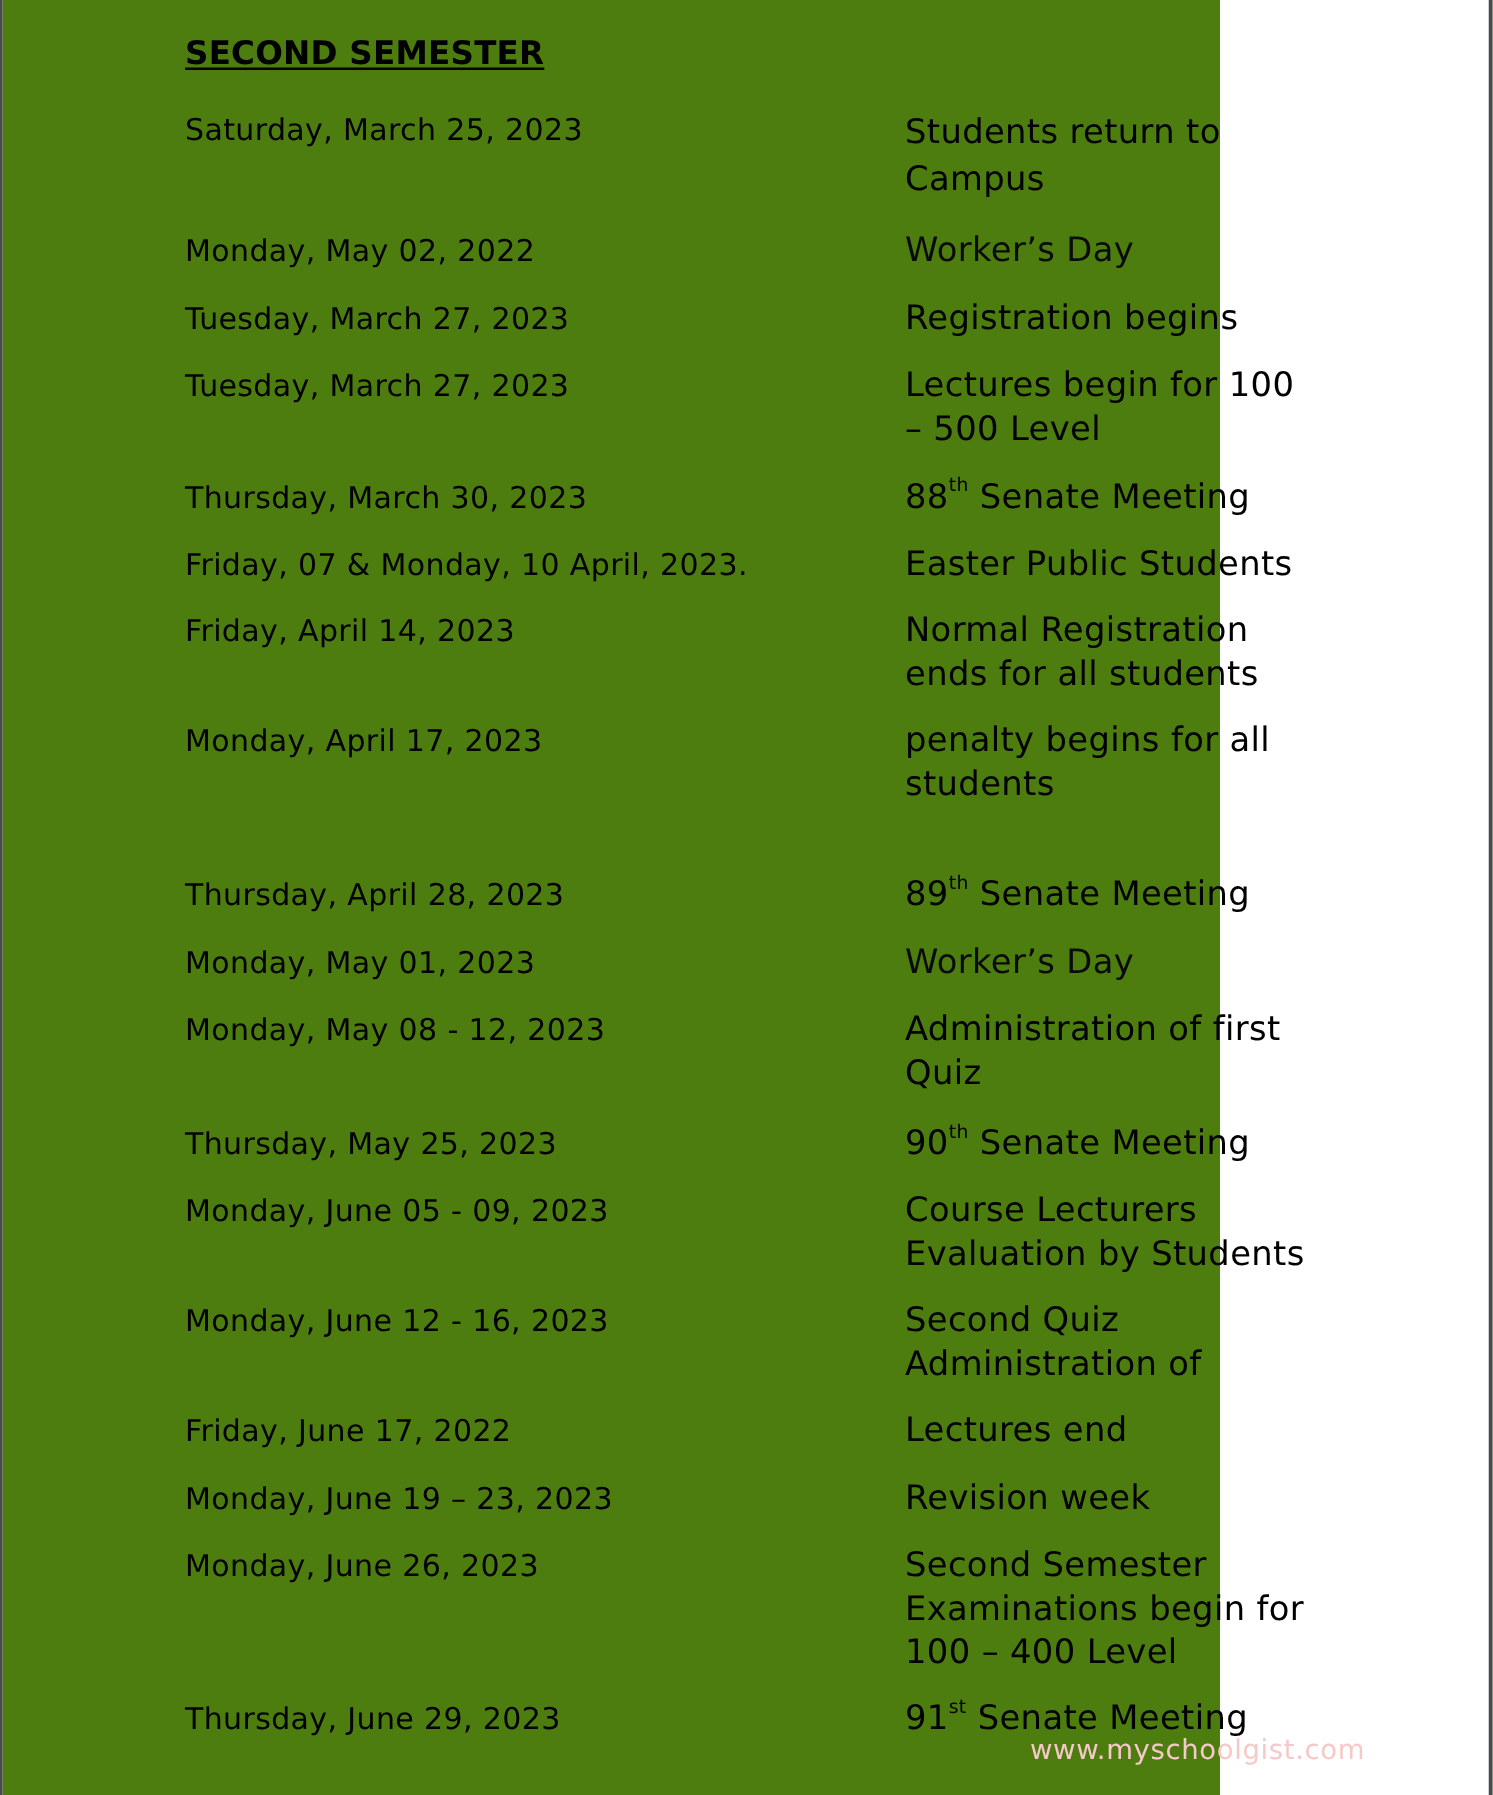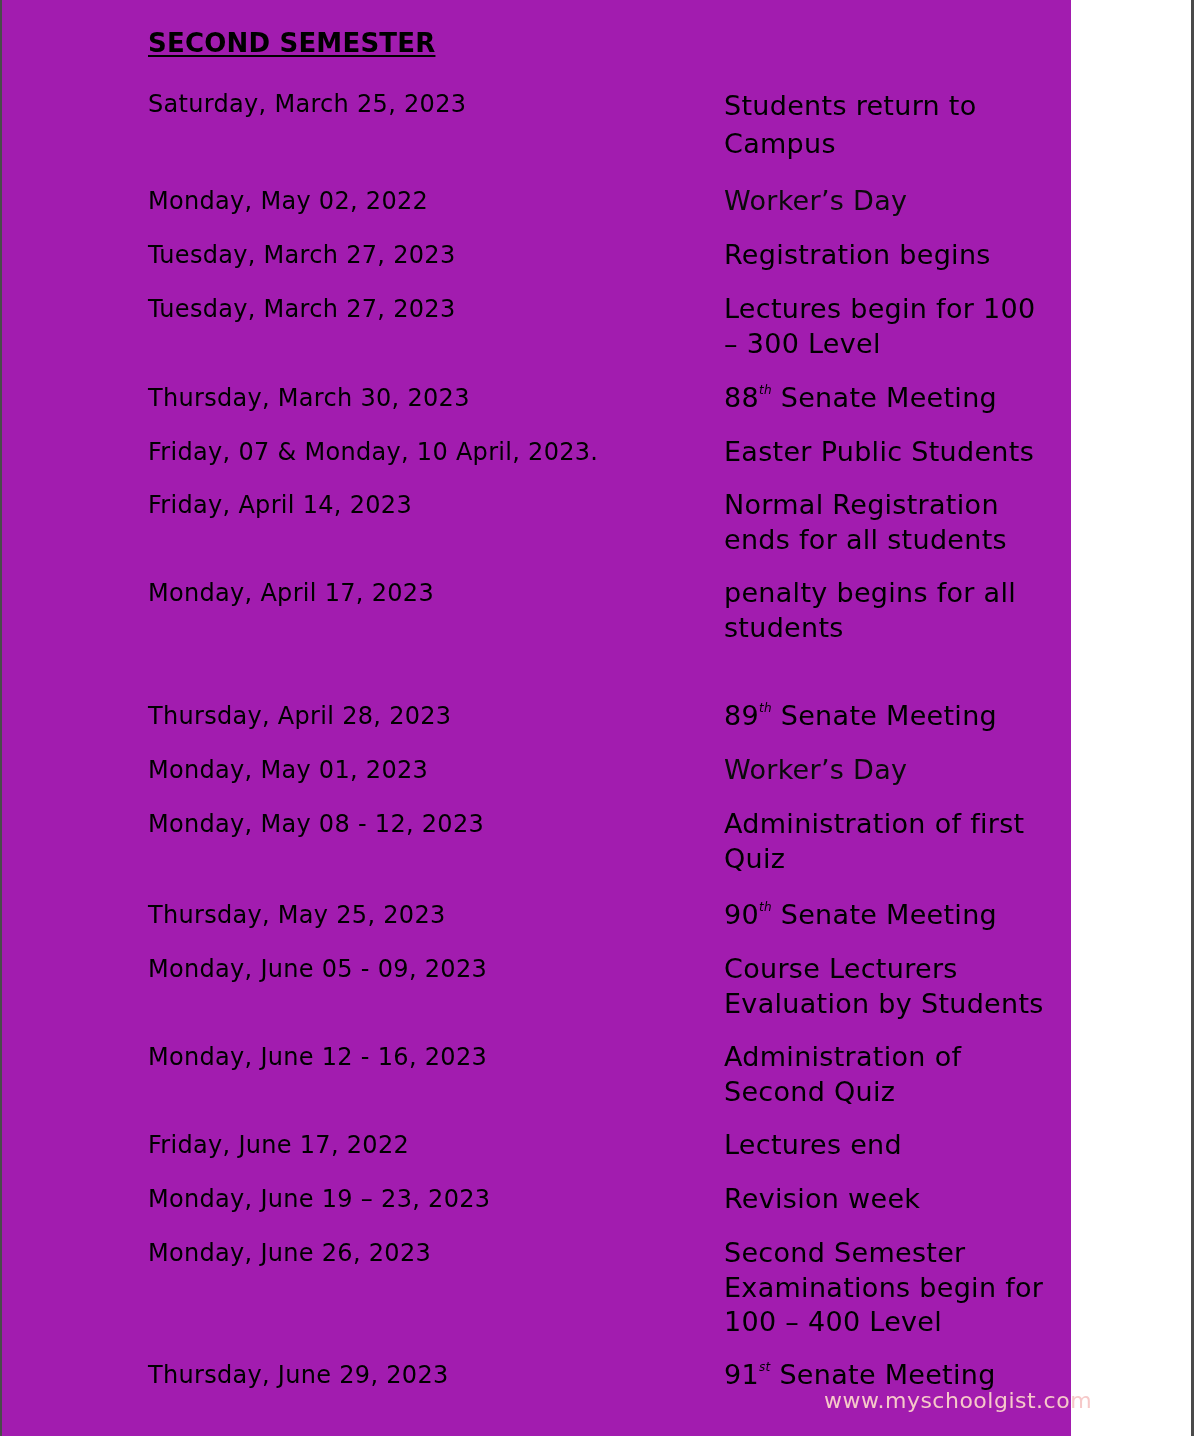--- a/index.html
+++ b/index.html
@@ -19,9 +19,9 @@
     position: absolute;
     left: 2px;
     top: 0;
-    width: 1069px;
-    height: 1436px;
-    background: #a21caf;
+    width: 974px;
+    height: 1436px;
+    background: #4d7c0f;
   }
   .border-left {
     position: absolute;

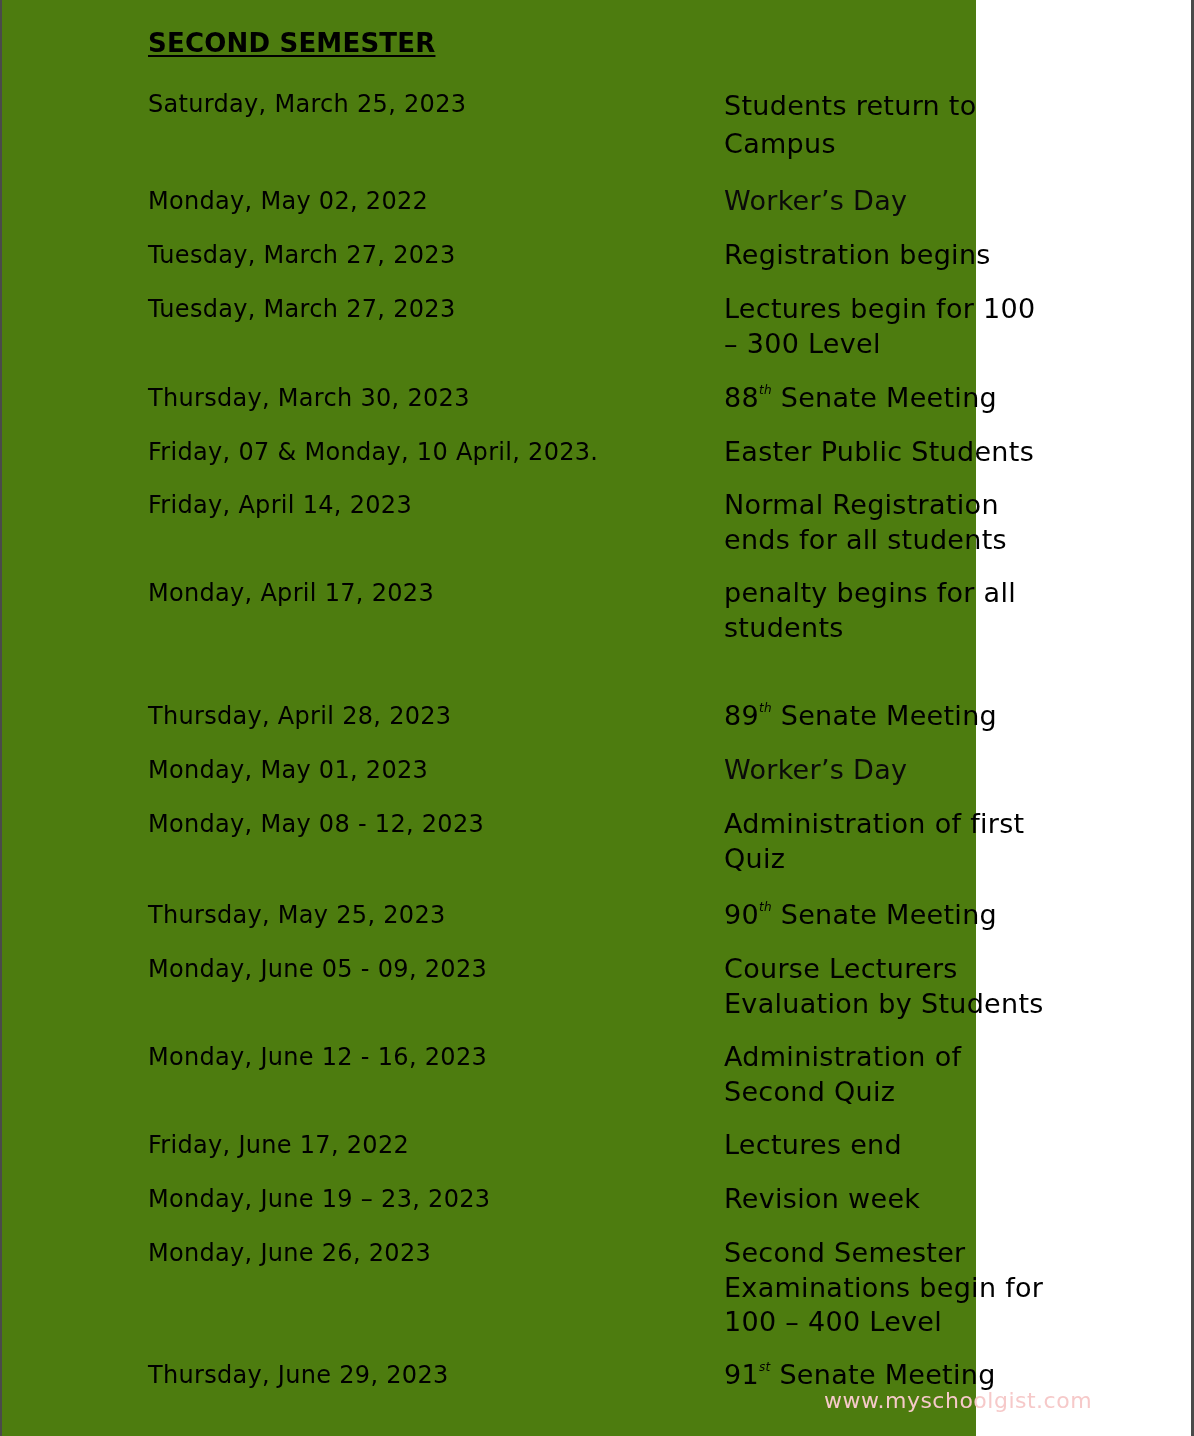--- a/index.html
+++ b/index.html
@@ -128,7 +128,7 @@
     <span class="date">Tuesday, March 27, 2023</span>
     <div class="event">
       <span class="line">Lectures begin for 100</span>
-      <span class="line">– 300 Level</span>
+      <span class="line">– 500 Level</span>
     </div>
   </div>
 

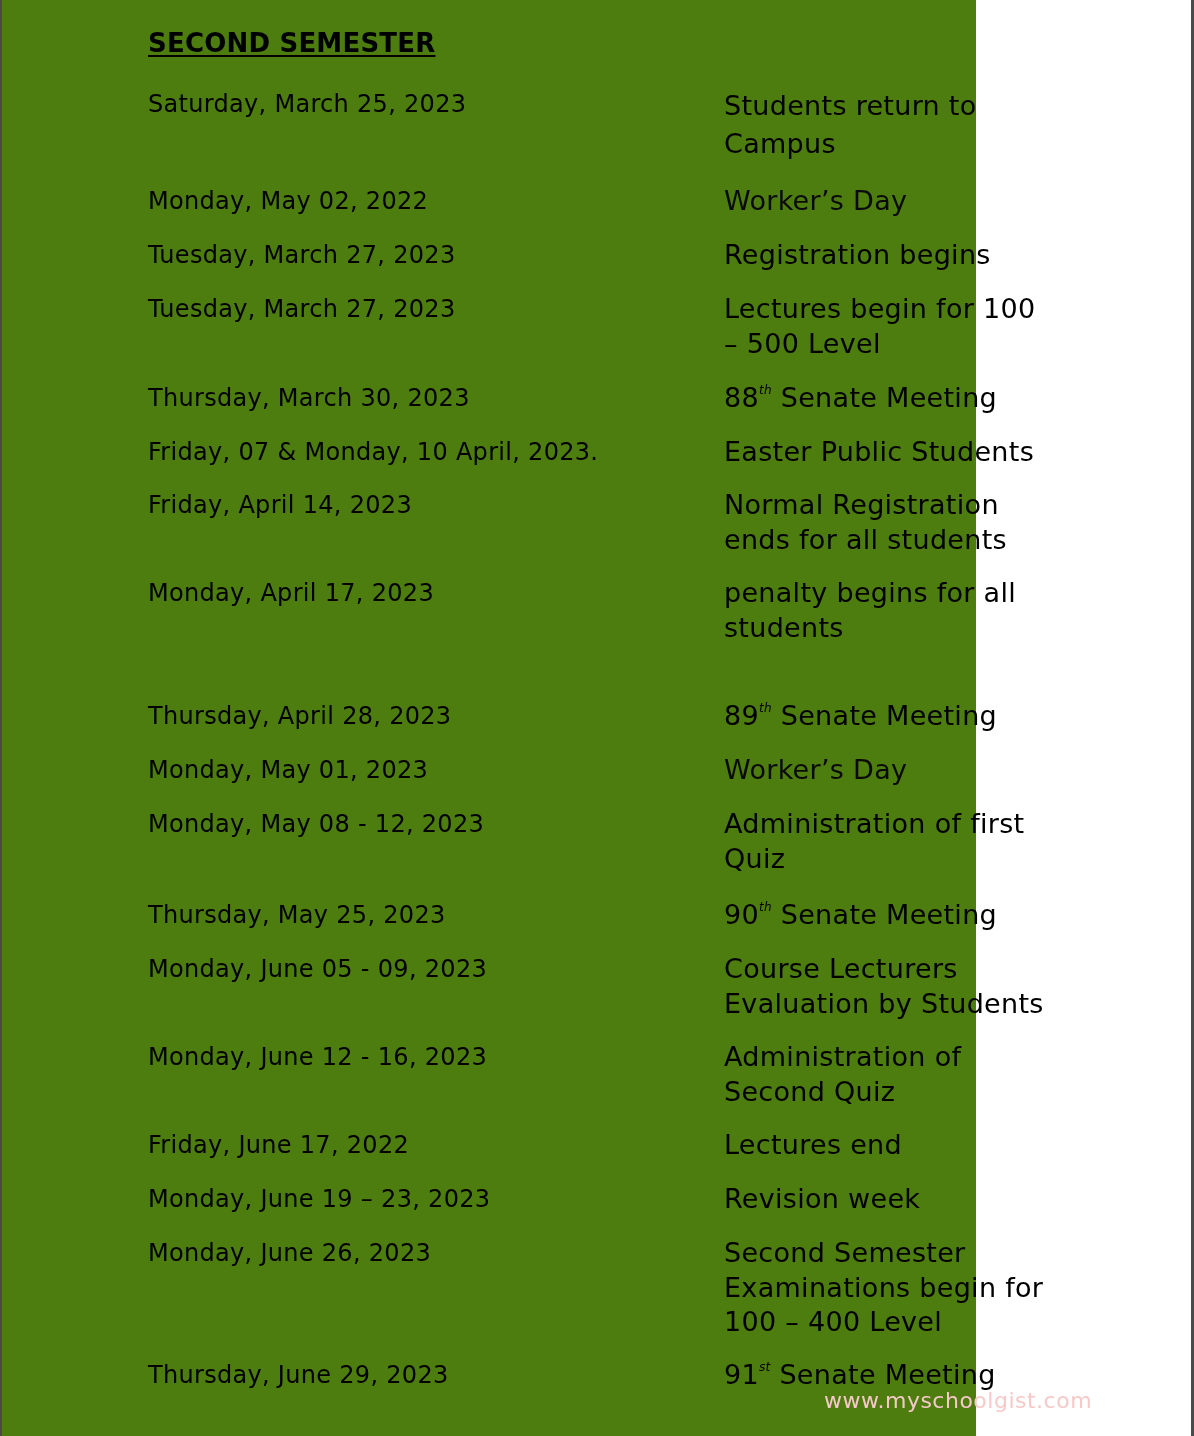--- a/index.html
+++ b/index.html
@@ -78,12 +78,11 @@
   .event .line { display: block; white-space: nowrap; }
   .event.workers { color: #0a0a0a; }
   sup {
-    font-size: 12px;
+    font-size: 15px;
     line-height: 0;
     position: relative;
     top: -3px;
     vertical-align: super;
-    font-style: italic;
   }
   .watermark {
     position: absolute;

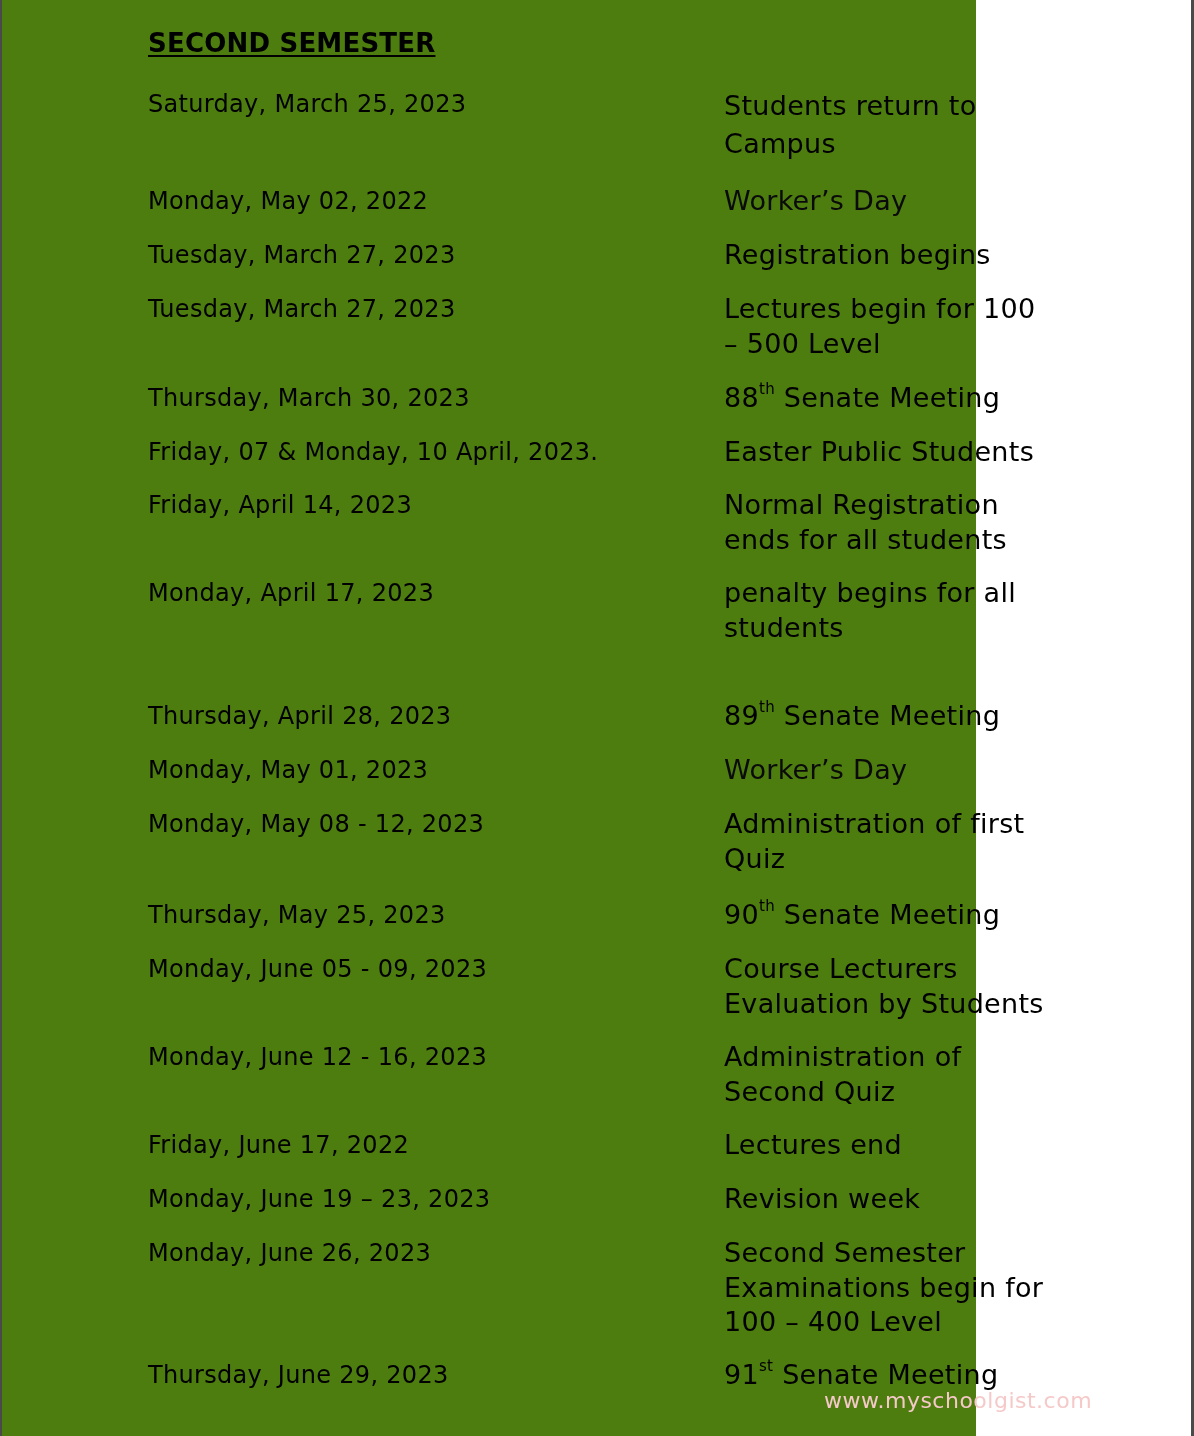--- a/index.html
+++ b/index.html
@@ -201,8 +201,8 @@
   <div class="row" style="top:1040px;">
     <span class="date">Monday, June 12 - 16, 2023</span>
     <div class="event">
+      <span class="line">Second Quiz</span>
       <span class="line">Administration of</span>
-      <span class="line">Second Quiz</span>
     </div>
   </div>
 

